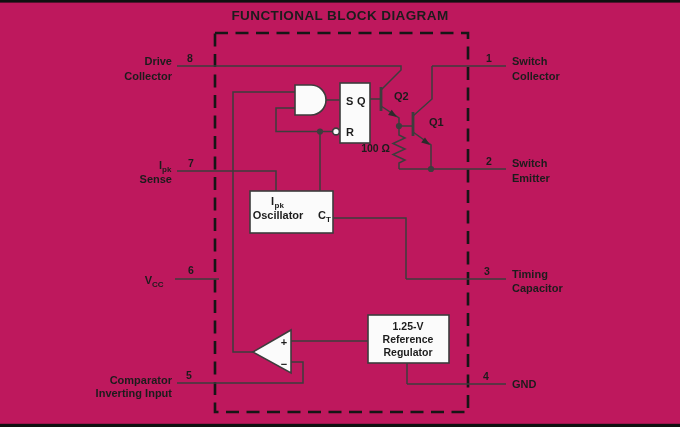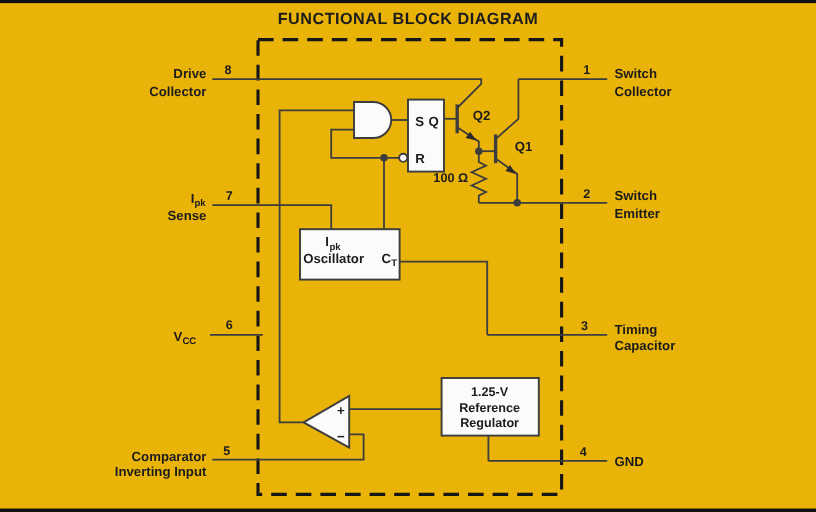--- a/index.html
+++ b/index.html
@@ -3,7 +3,7 @@
 <meta charset="utf-8">
 <style>
   html,body{margin:0;padding:0;background:#ffffff;}
-  .page{width:680px;height:427px;position:relative;background:#eab308;overflow:hidden;}
+  .page{width:680px;height:427px;position:relative;background:#be185d;overflow:hidden;}
   svg{display:block;font-family:"Liberation Sans", sans-serif;}
   text{fill:#1c1c1c;font-weight:bold;}
   .t11{font-size:11px;}

